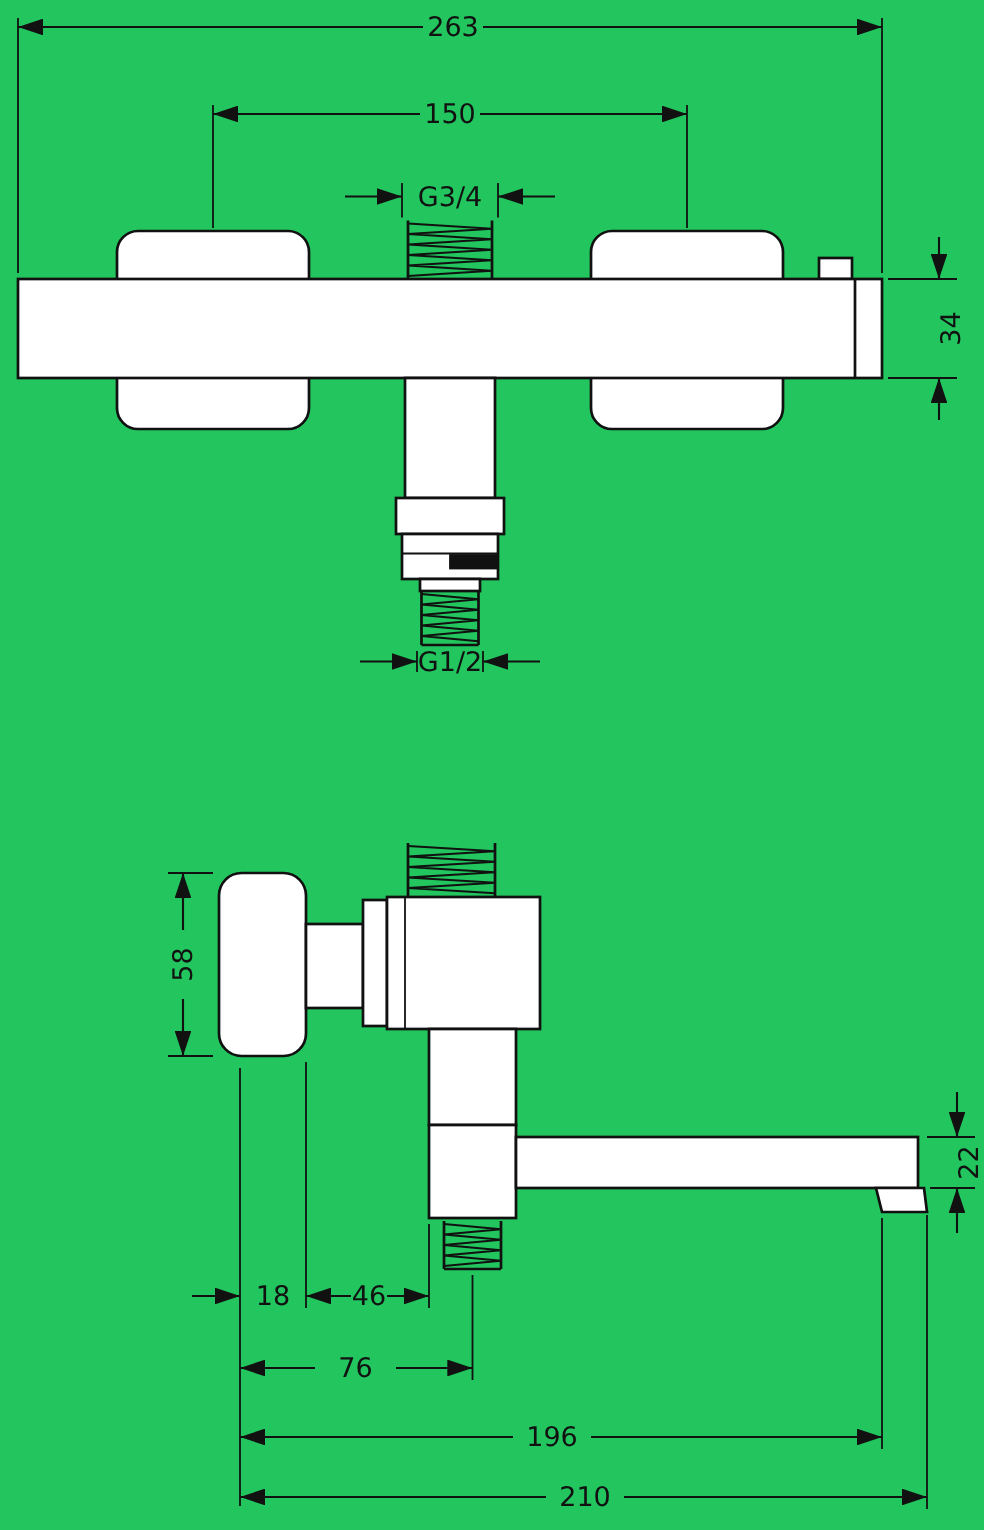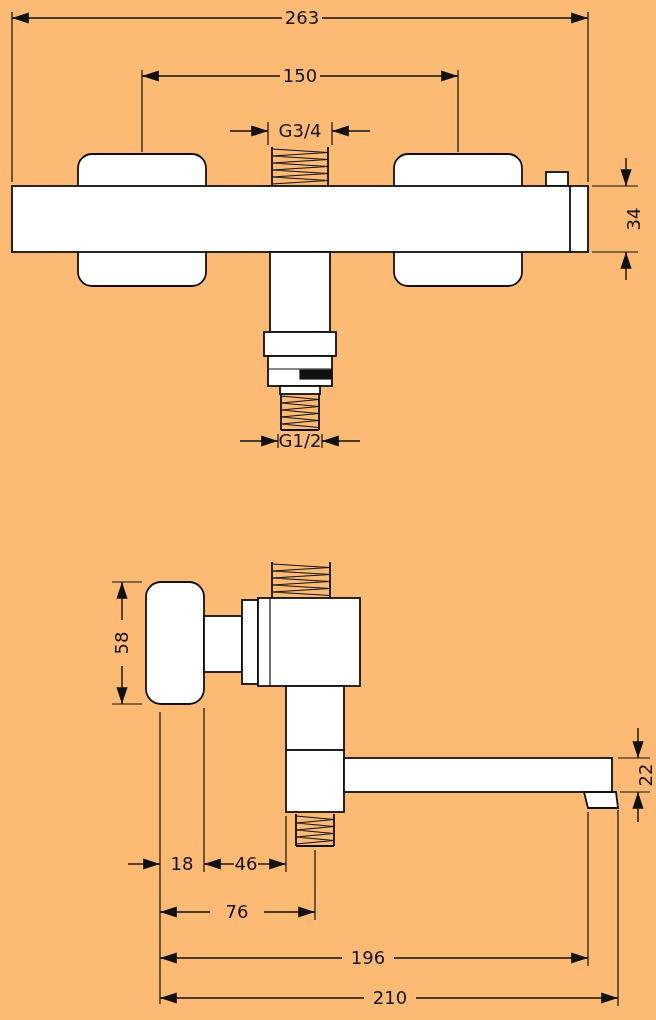--- a/index.html
+++ b/index.html
@@ -6,7 +6,7 @@
   .canvas{
     position:relative;
     width:656px;height:1020px;
-    background:#fdba74;
+    background:#22c55e;
     font-family:"DejaVu Sans", sans-serif;
   }
   svg{display:block;}

